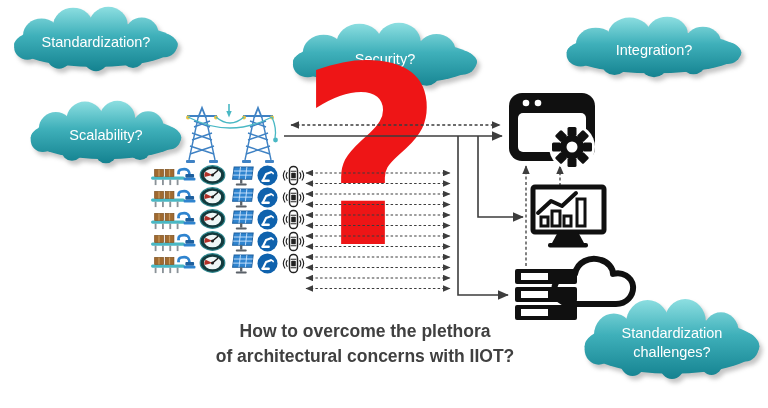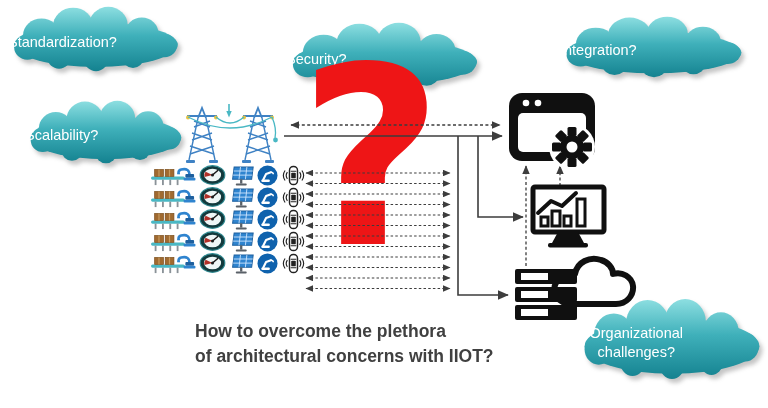--- a/index.html
+++ b/index.html
@@ -7,7 +7,7 @@
           font-family:"Liberation Sans",sans-serif;}
 
   
-  .cloud{position:absolute;display:flex;align-items:center;justify-content:flex-start;}
+  .cloud{position:absolute;display:flex;align-items:center;justify-content:center;}
   .cloud>svg{position:absolute;left:0;top:0;width:100%;height:100%;
              filter:drop-shadow(3px 4px 2px rgba(90,90,90,.35));}
   .cloud-label{position:relative;color:#fff;font-size:14.5px;line-height:1.3;

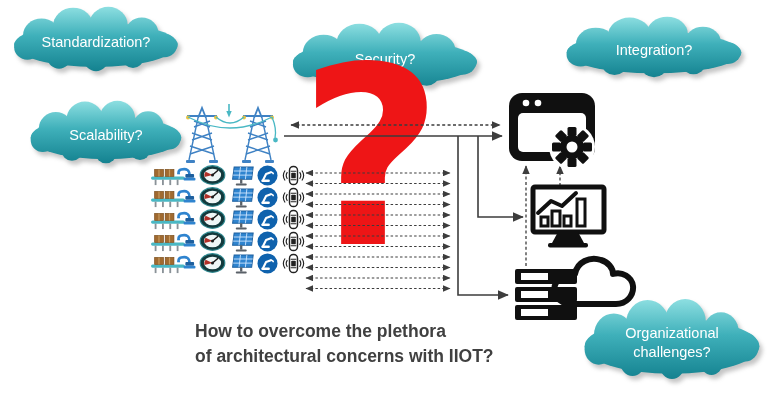--- a/index.html
+++ b/index.html
@@ -36,7 +36,7 @@
 
   
   .caption{position:absolute;left:195px;top:319px;width:340px;z-index:2;
-           font-weight:bold;font-size:17.5px;line-height:1.45;
+           text-align:center;font-weight:bold;font-size:17.5px;line-height:1.45;
            color:var(--caption-gray,#404040);}
 </style>
 </head>

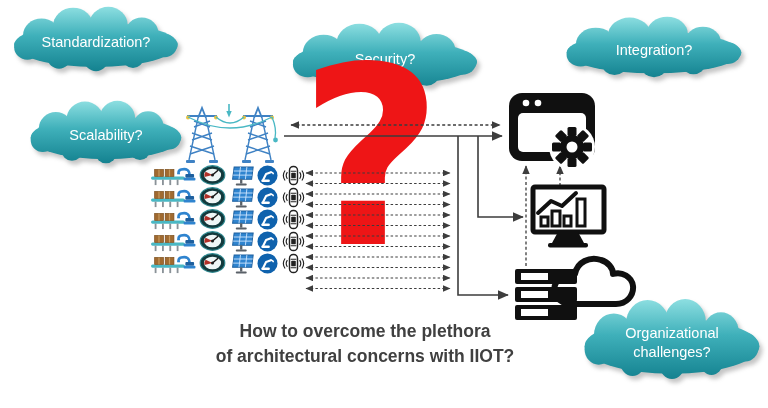--- a/index.html
+++ b/index.html
@@ -416,7 +416,7 @@
           <circle cx="142" cy="63" r="12"></circle>
     </g>
       </svg>
-    <div class="cloud-label" style="max-width:62%">Organizational challenges?</div>
+    <div class="cloud-label" style="max-width:62%">Standardization challenges?</div>
   </div>
 
   <div class="caption">

